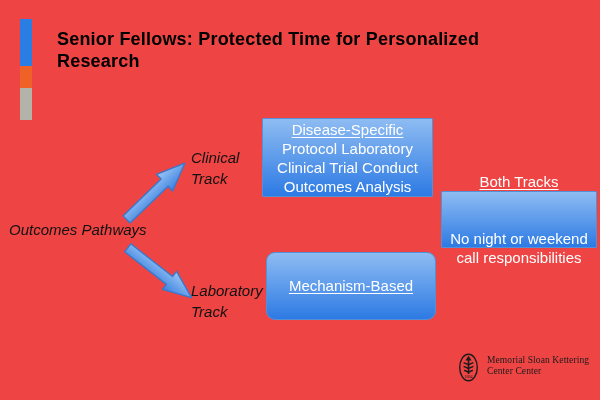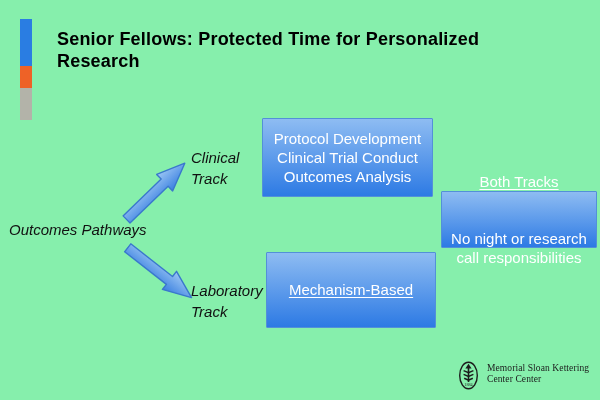--- a/index.html
+++ b/index.html
@@ -4,7 +4,7 @@
 <style>
   html,body{margin:0;padding:0;background:#fff;}
   #slide{
-    position:relative;width:600px;height:400px;background:#86efac;overflow:hidden;
+    position:relative;width:600px;height:400px;background:#ef4444;overflow:hidden;
     font-family:"Liberation Sans","DejaVu Sans",sans-serif;
   }
   

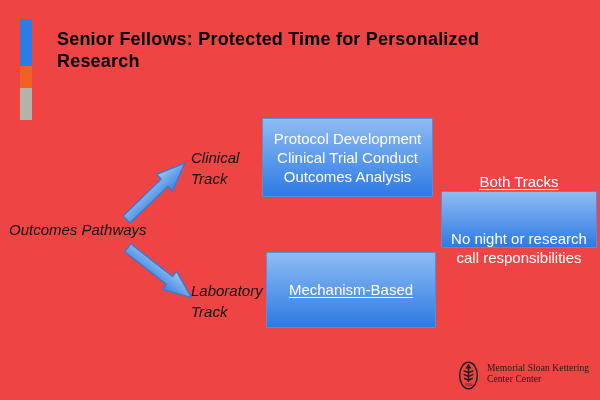--- a/index.html
+++ b/index.html
@@ -92,6 +92,7 @@
   </svg>
 
   <div id="box-disease" class="gbox">
+    <div class="box-title">Disease-Specific</div>
     <div class="box-body">Protocol Development
 Clinical Trial Conduct
 Outcomes Analysis</div>

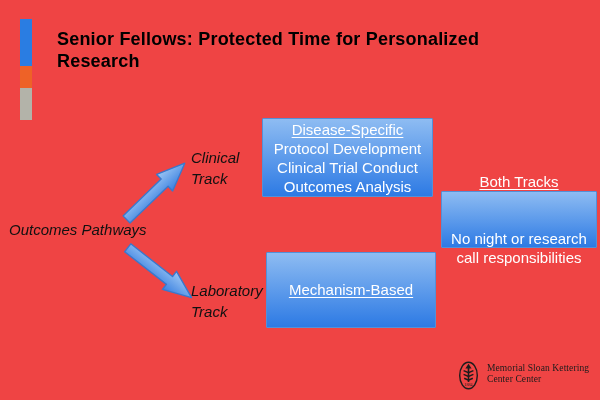--- a/index.html
+++ b/index.html
@@ -93,7 +93,7 @@
 
   <div id="box-disease" class="gbox">
     <div class="box-title">Disease-Specific</div>
-    <div class="box-body">Protocol Development
+    <div class="box-body">Protocol Laboratory
 Clinical Trial Conduct
 Outcomes Analysis</div>
   </div>

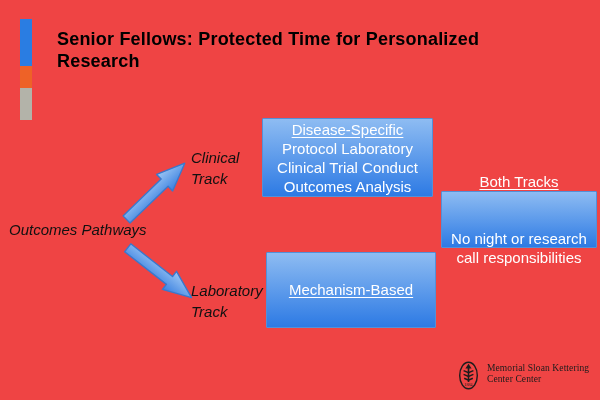--- a/index.html
+++ b/index.html
@@ -100,7 +100,7 @@
 
   <div id="box-both" class="gbox">
     <div class="box-title">Both Tracks</div>
-    <div class="box-body">No night or research
+    <div class="box-body">No night or weekend
 call responsibilities</div>
   </div>
 

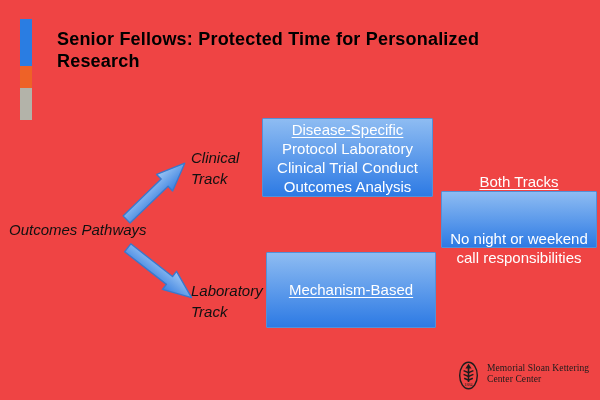--- a/index.html
+++ b/index.html
@@ -35,7 +35,7 @@
   .gbox .box-body{white-space:pre-line;}
   #box-disease{left:262px;top:118px;width:171px;height:79px;line-height:19px;}
   #box-both{left:441px;top:191px;width:156px;height:57px;line-height:19px;gap:38px;}
-  #box-mechanism{left:266px;top:252px;width:170px;height:76px;line-height:18px;}
+  #box-mechanism{left:266px;top:252px;width:170px;height:68px;line-height:18px;border-radius:9px;}
   
   .block-arrow{position:absolute;width:84px;height:26px;}
   #arrow-clinical{left:114px;top:178px;transform:rotate(-44deg);}

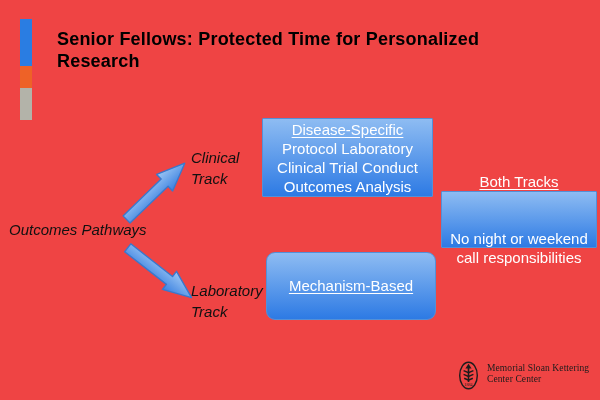--- a/index.html
+++ b/index.html
@@ -41,7 +41,7 @@
   #arrow-clinical{left:114px;top:178px;transform:rotate(-44deg);}
   #arrow-laboratory{left:118px;top:260px;transform:rotate(38deg);}
   
-  #logo{position:absolute;left:458px;top:352px;display:flex;align-items:flex-start;margin-top:8px;}
+  #logo{position:absolute;left:458px;top:352px;display:flex;align-items:flex-start;}
   #logo svg{display:block;}
   #logo-text{
     margin-left:8px;margin-top:3px;

